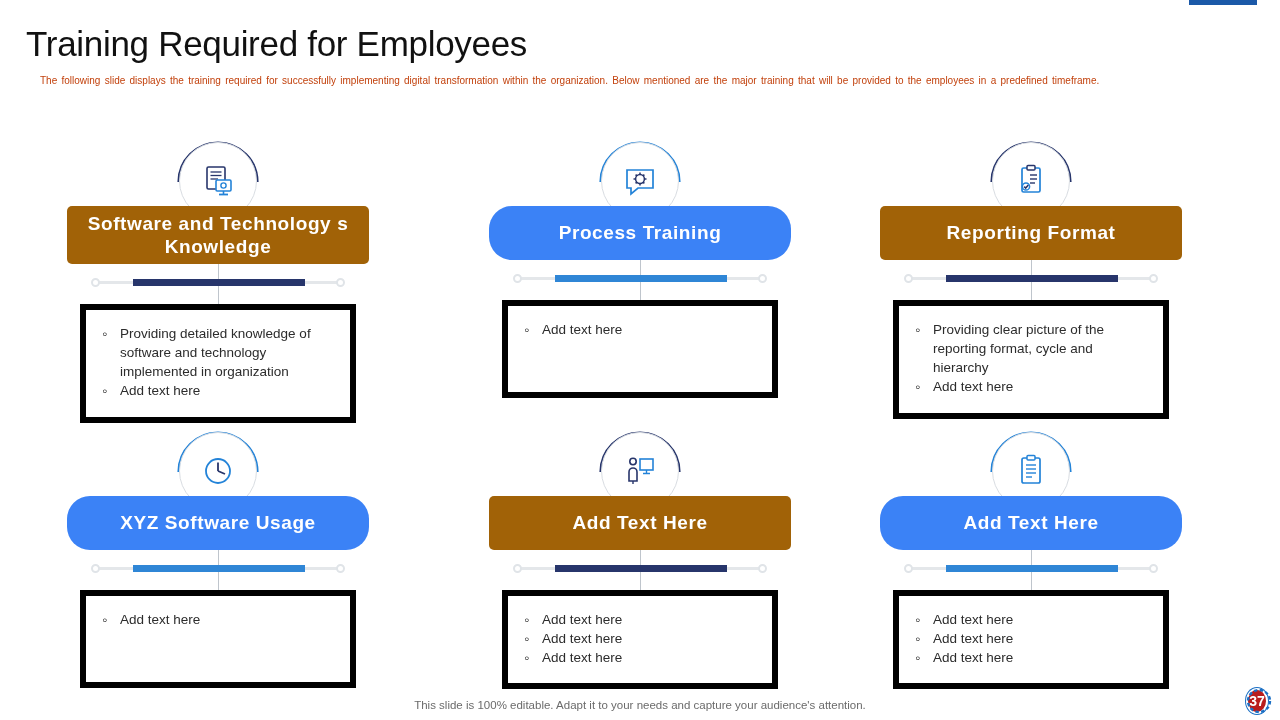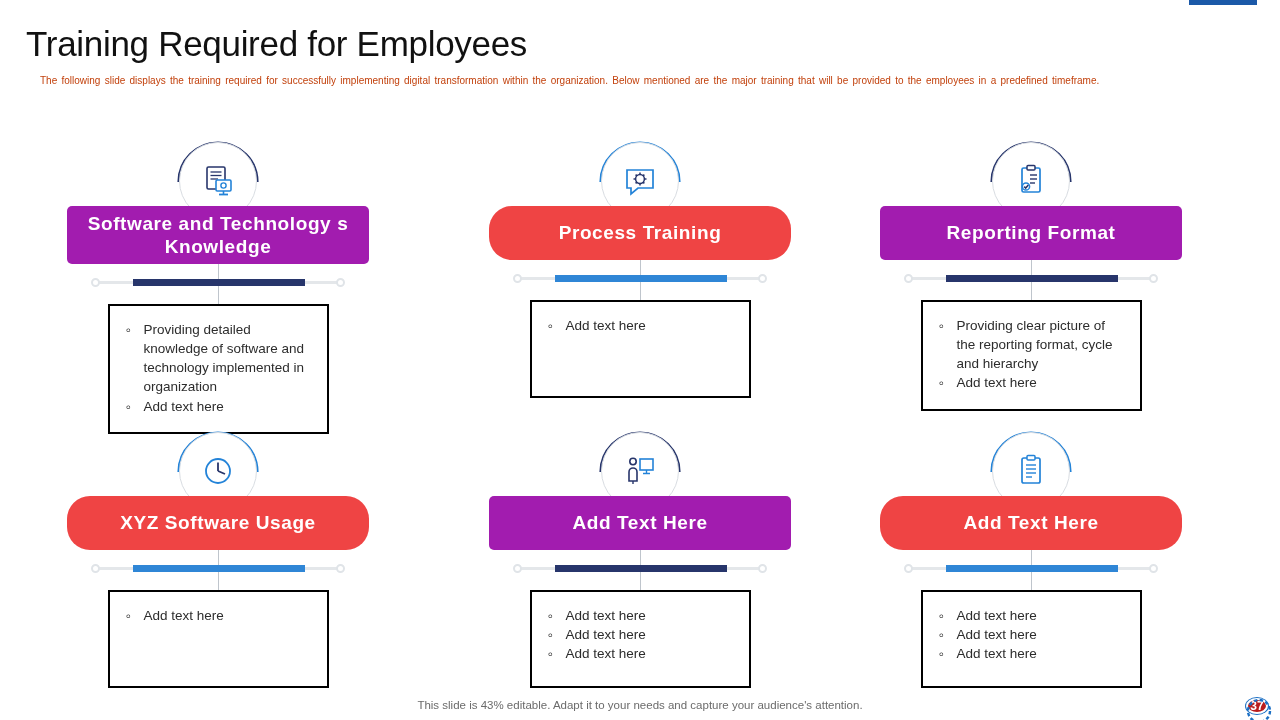--- a/index.html
+++ b/index.html
@@ -67,7 +67,7 @@
     z-index: 2;
   }
   .banner.two-line { height: 58px; }
-  .navy { background: #a21caf; }
+  .navy { background: #a16207; }
   .blue { background: #ef4444; border-radius: 23px; }
 
   

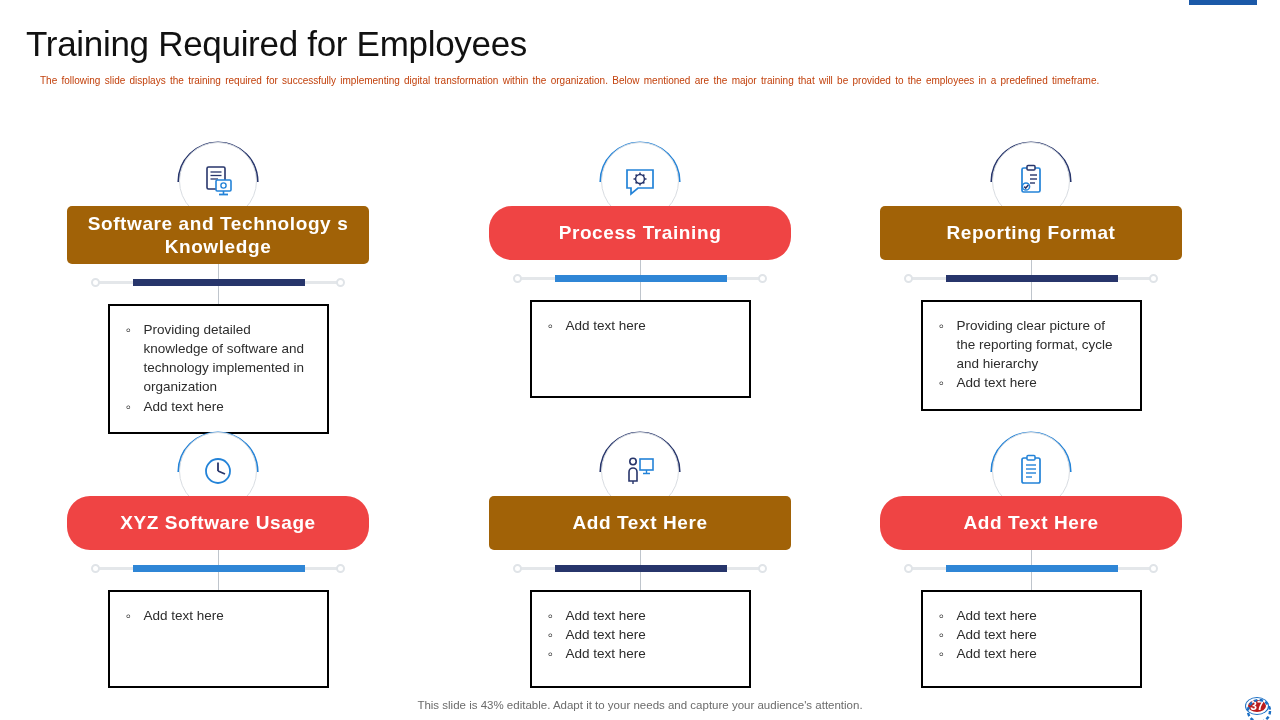--- a/index.html
+++ b/index.html
@@ -68,7 +68,7 @@
   }
   .banner.two-line { height: 58px; }
   .navy { background: #a16207; }
-  .blue { background: #ef4444; border-radius: 23px; }
+  .blue { background: #3b82f6; border-radius: 23px; }
 
   
   .connector {

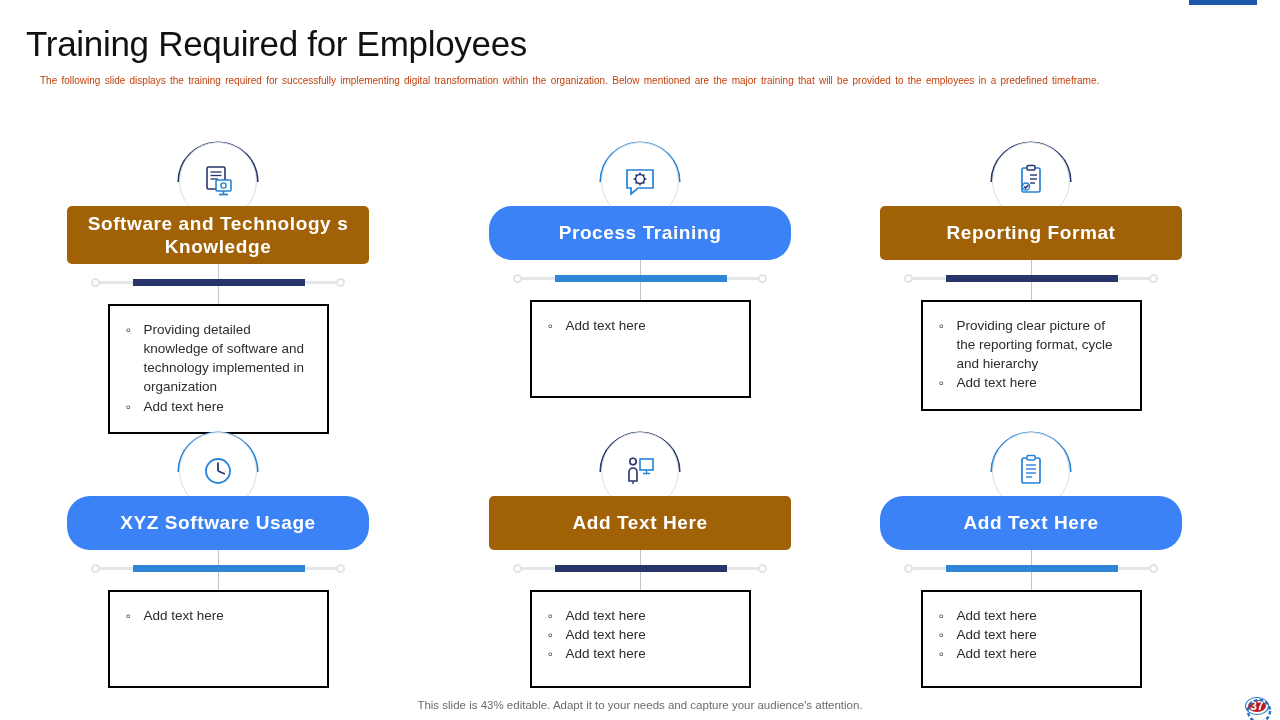--- a/index.html
+++ b/index.html
@@ -96,8 +96,8 @@
 
   .textbox {
     position: relative;
-    width: 221px; margin: 0 auto;
-    border: 2px solid #000000; background: #fff;
+    width: 276px; margin: 0 auto;
+    border: 6px solid #000000; background: #fff;
     padding: 14px 16px 16px 14px;
     min-height: 98px;
   }

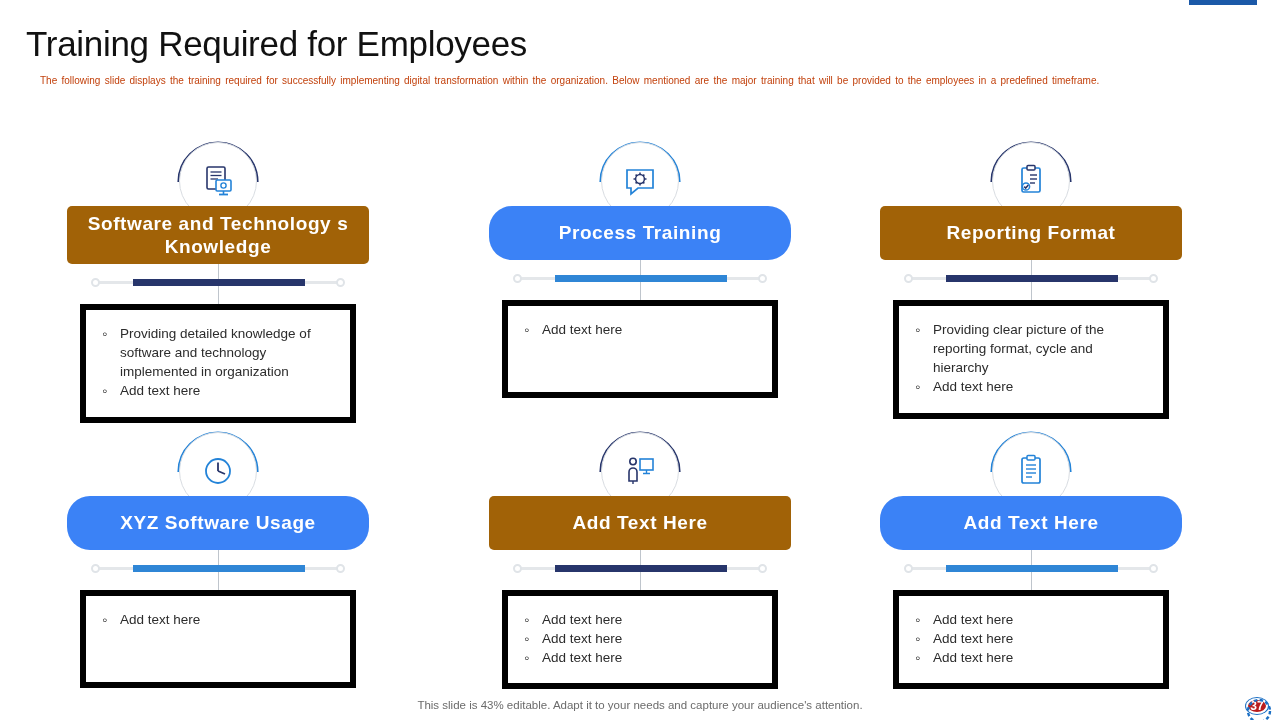--- a/index.html
+++ b/index.html
@@ -346,7 +346,7 @@
     </div>
   </div>
 
-  <div class="footer">This slide is 43% editable. Adapt it to your needs and capture your audience's attention.</div>
+  <div class="footer">This slide is 100% editable. Adapt it to your needs and capture your audience's attention.</div>
 
   <div class="page-badge">
     <svg class="gearring" viewBox="0 0 26 26">

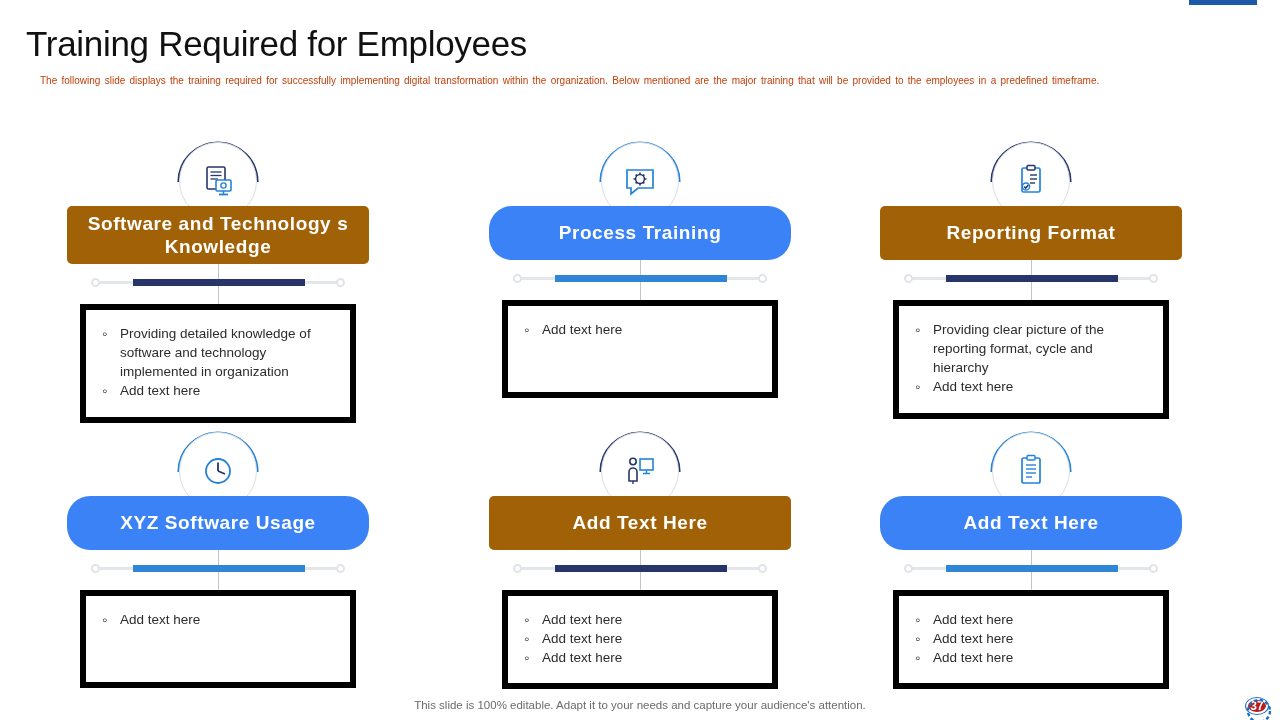--- a/index.html
+++ b/index.html
@@ -117,8 +117,8 @@
   }
   .page-badge {
     position: absolute; right: 12px; bottom: 6px;
-    width: 22px; height: 16px; border-radius: 50%;
-    background: #b91c1c; color: #fff; font-size: 12px; font-weight: bold;
+    width: 22px; height: 26px; border-radius: 50%;
+    background: #b91c1c; color: #fff; font-size: 14px; font-weight: bold;
     display: flex; align-items: center; justify-content: center;
     border: 2px solid #fff;
     box-shadow: 0 0 0 1px #1b6fc4;

